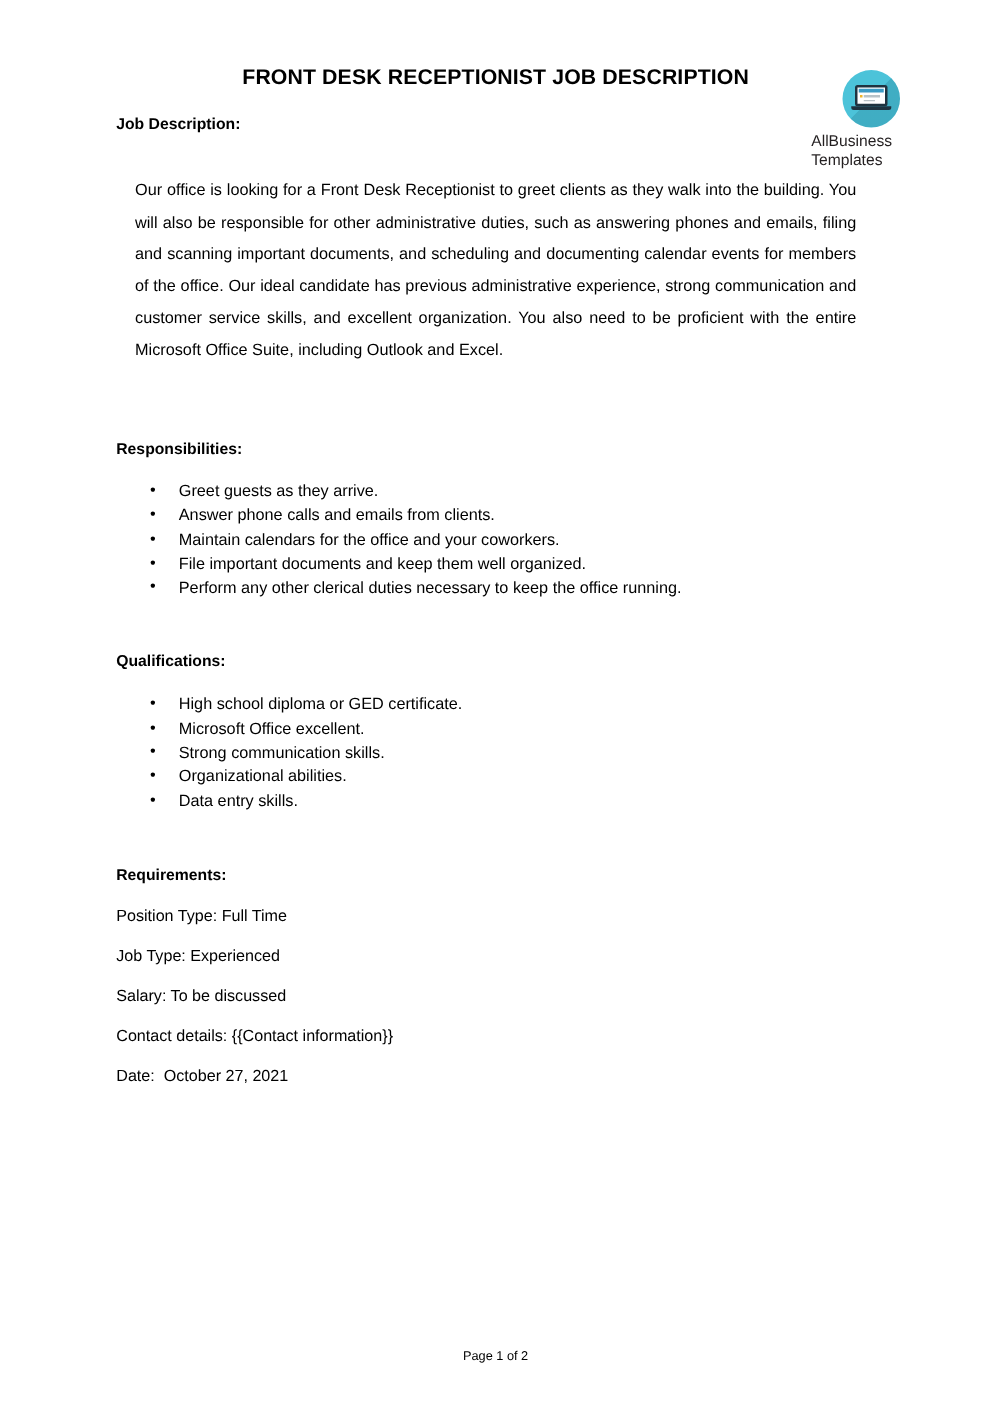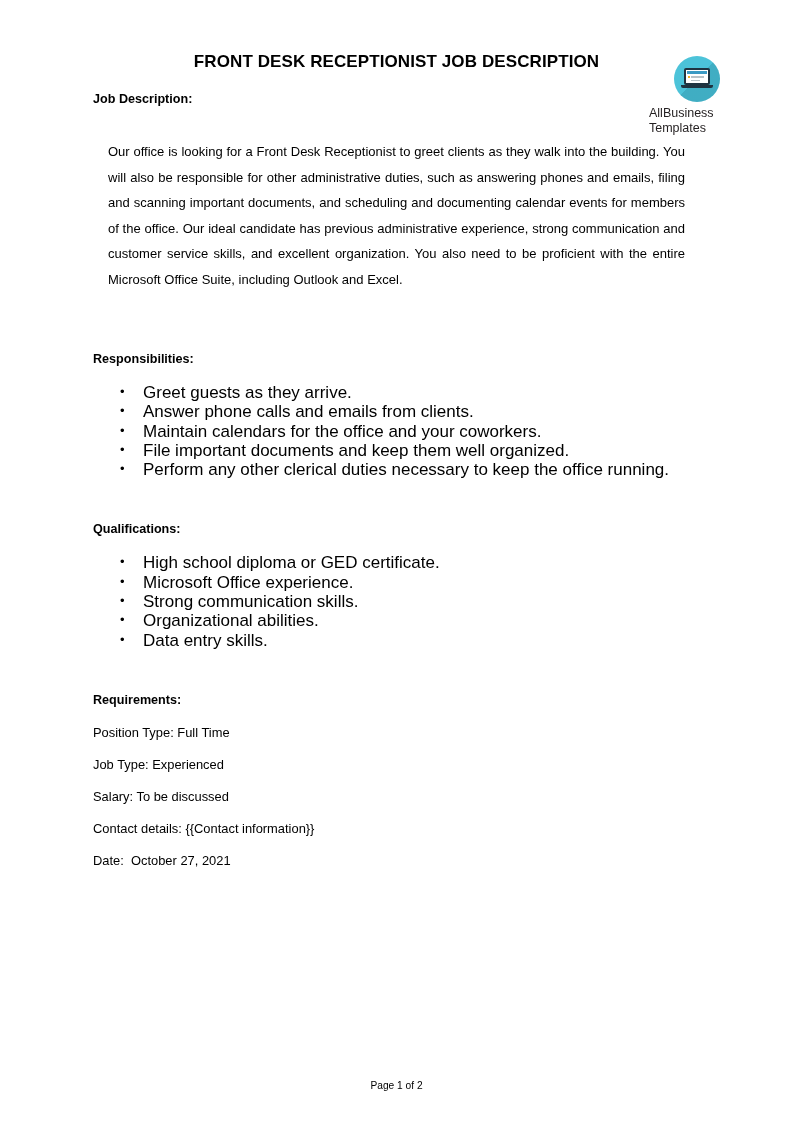--- a/index.html
+++ b/index.html
@@ -158,7 +158,7 @@
   ul.bullets li {
     position: relative;
     padding-left: 50px;
-    font-size: 17px;
+    font-size: 13px;
     line-height: 19.3px;
   }
   ul.bullets li::before {

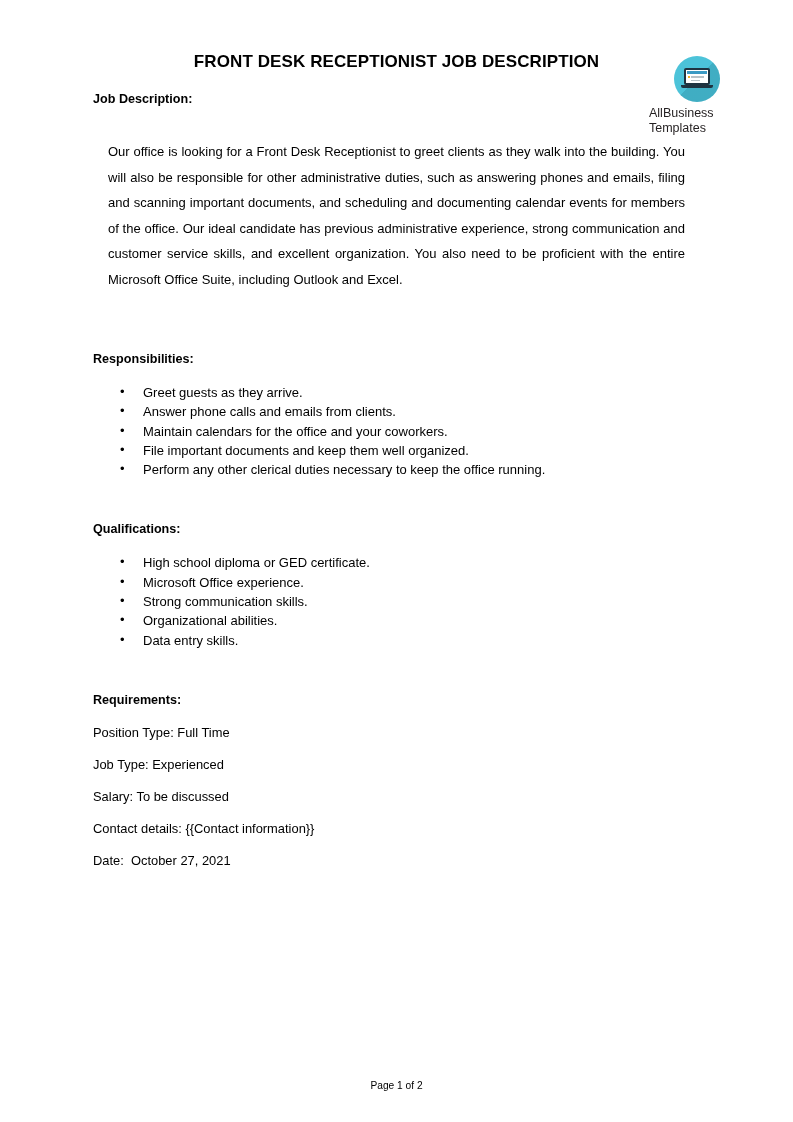--- a/index.html
+++ b/index.html
@@ -235,7 +235,7 @@
     <p class="section-heading qualifications">Qualifications:</p>
     <ul class="bullets">
       <li>High school diploma or GED certificate.</li>
-      <li>Microsoft Office experience.</li>
+      <li>Microsoft Office excellent.</li>
       <li>Strong communication skills.</li>
       <li>Organizational abilities.</li>
       <li>Data entry skills.</li>

